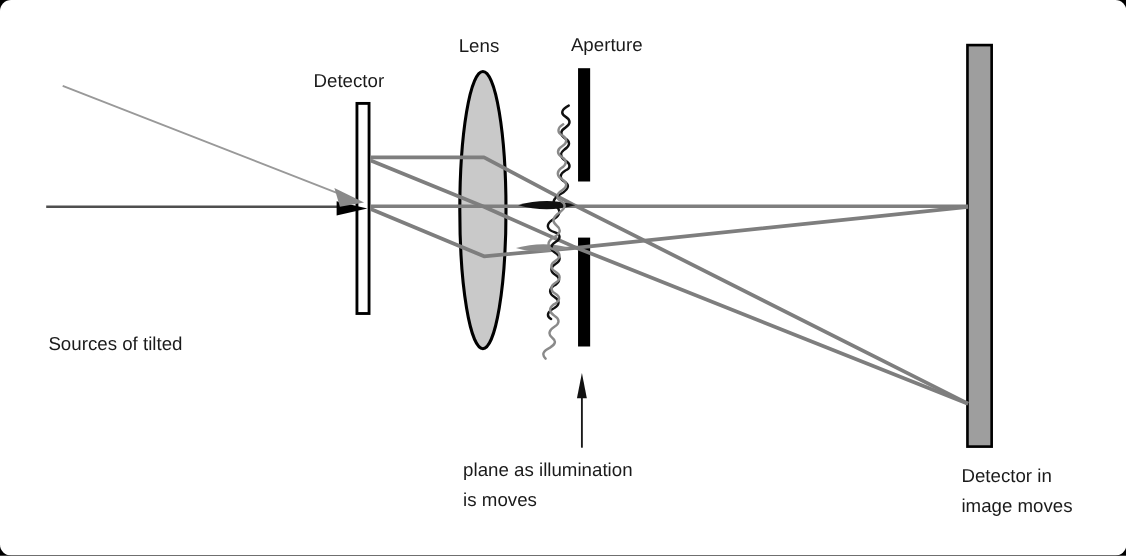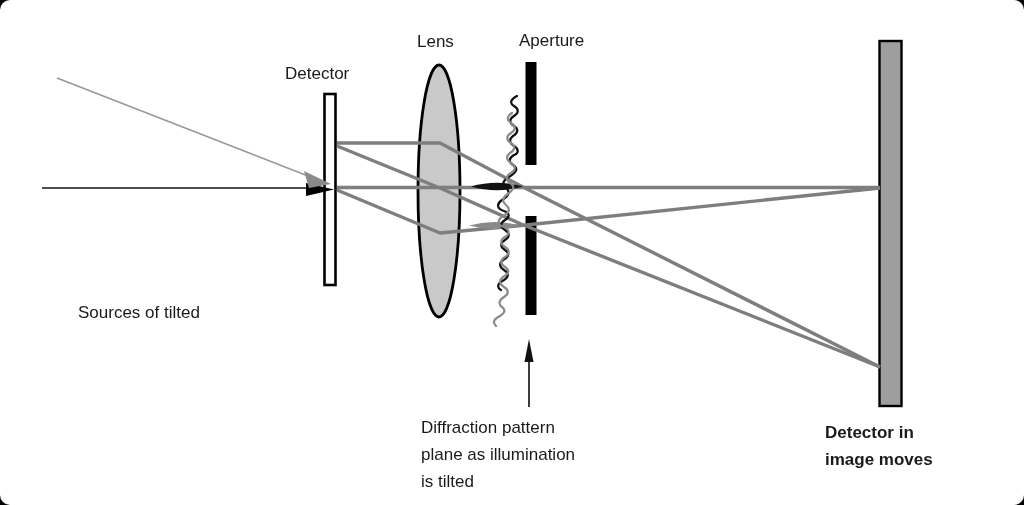--- a/index.html
+++ b/index.html
@@ -30,7 +30,7 @@
     white-space: nowrap;
   }
   .lbl div { white-space: nowrap; }
-  #sources-label { line-height: 28px; margin-left: 34px; }
+  #sources-label { line-height: 28px; }
 </style>
 </head>
 <body>

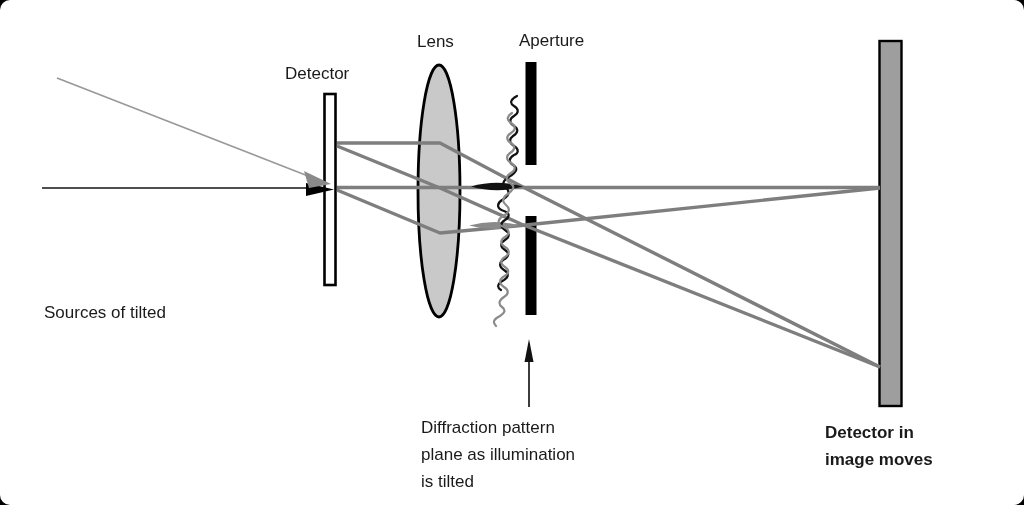--- a/index.html
+++ b/index.html
@@ -93,7 +93,6 @@
   </div>
 
   <div class="lbl" style="left:421px; top:414px;">
-    <div>Diffraction pattern</div>
     <div>plane as illumination</div>
     <div>is tilted</div>
   </div>

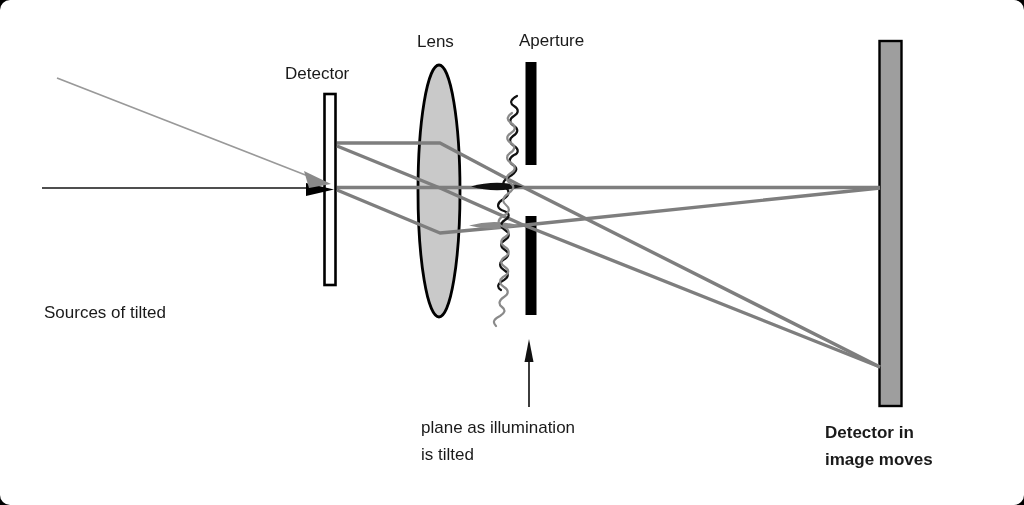--- a/index.html
+++ b/index.html
@@ -97,7 +97,7 @@
     <div>is tilted</div>
   </div>
 
-  <div class="lbl" style="left:825px; top:419px;font-weight:bold;">
+  <div class="lbl" style="left:874px; top:419px;">
     <div>Detector in</div>
     <div>image moves</div>
   </div>

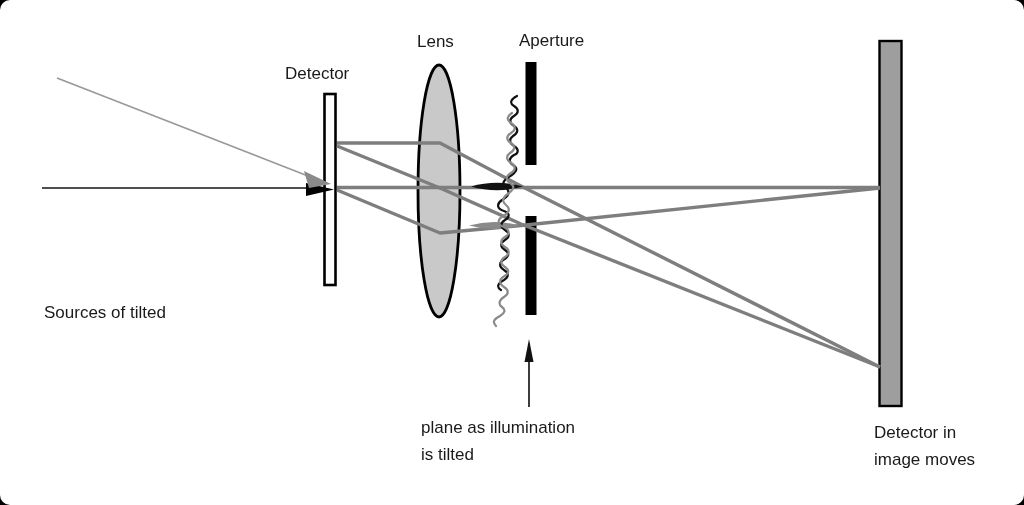--- a/index.html
+++ b/index.html
@@ -94,7 +94,7 @@
 
   <div class="lbl" style="left:421px; top:414px;">
     <div>plane as illumination</div>
-    <div>is tilted</div>
+    <div>is moves</div>
   </div>
 
   <div class="lbl" style="left:874px; top:419px;">

